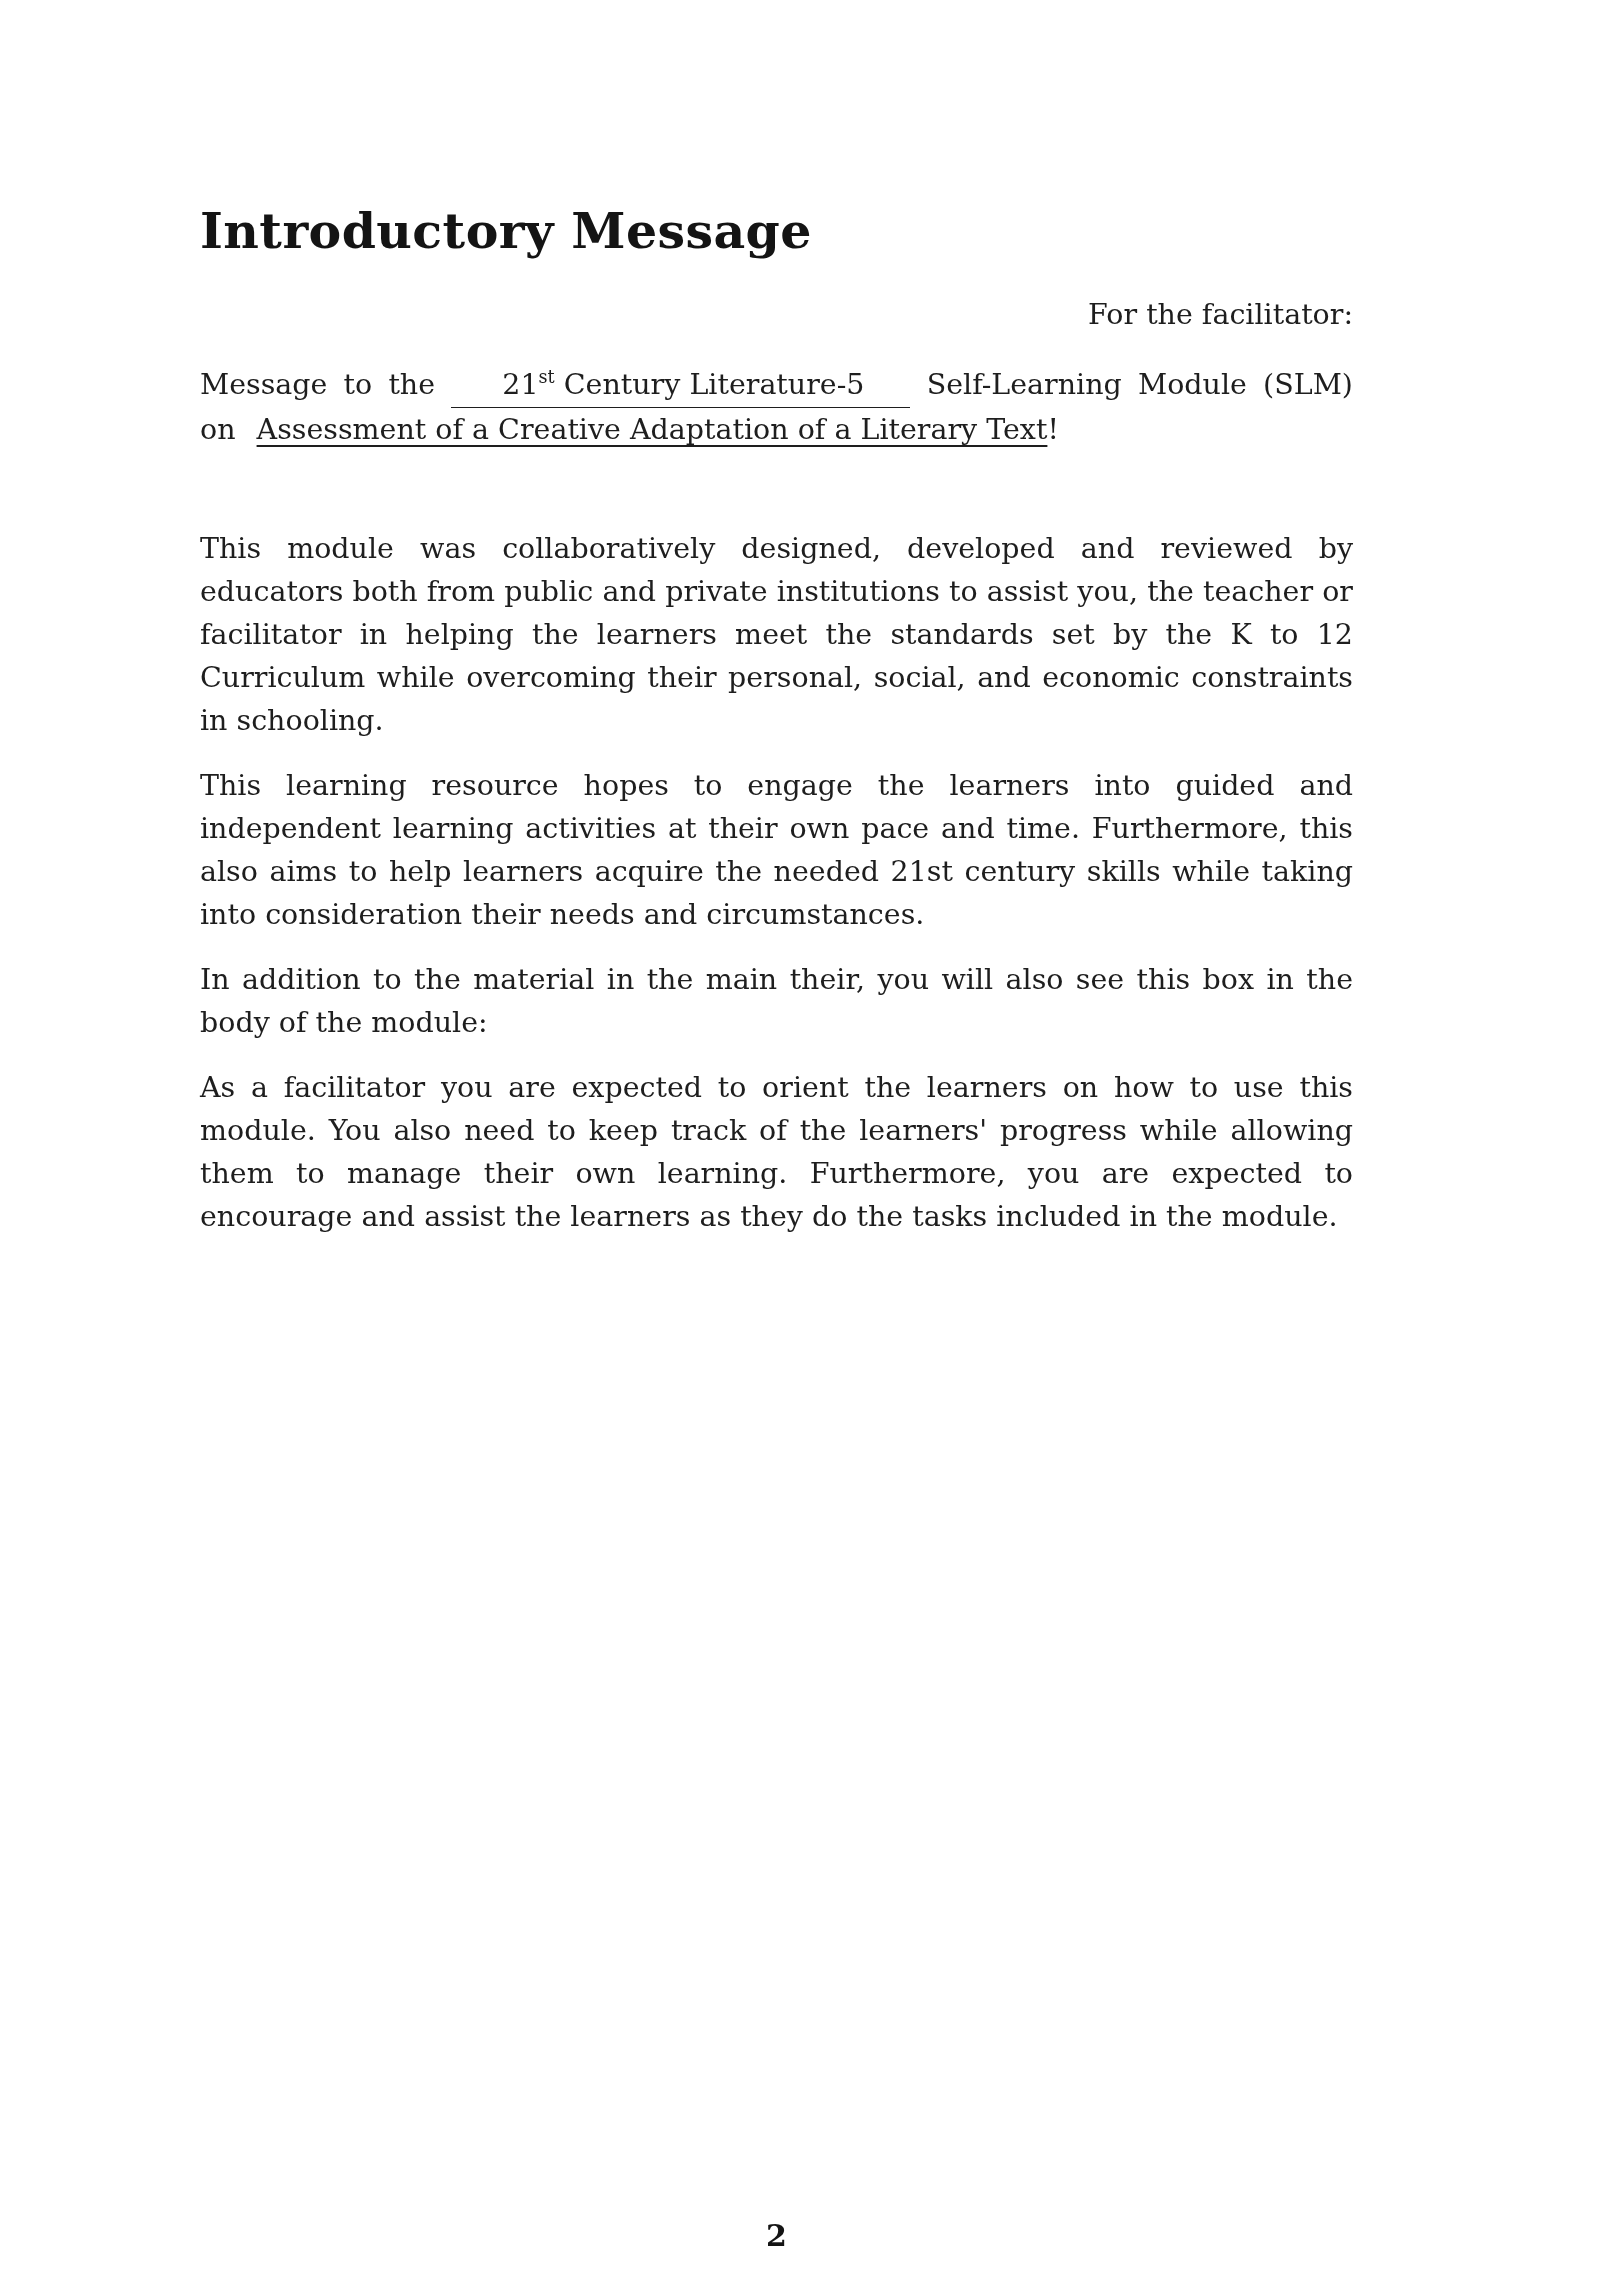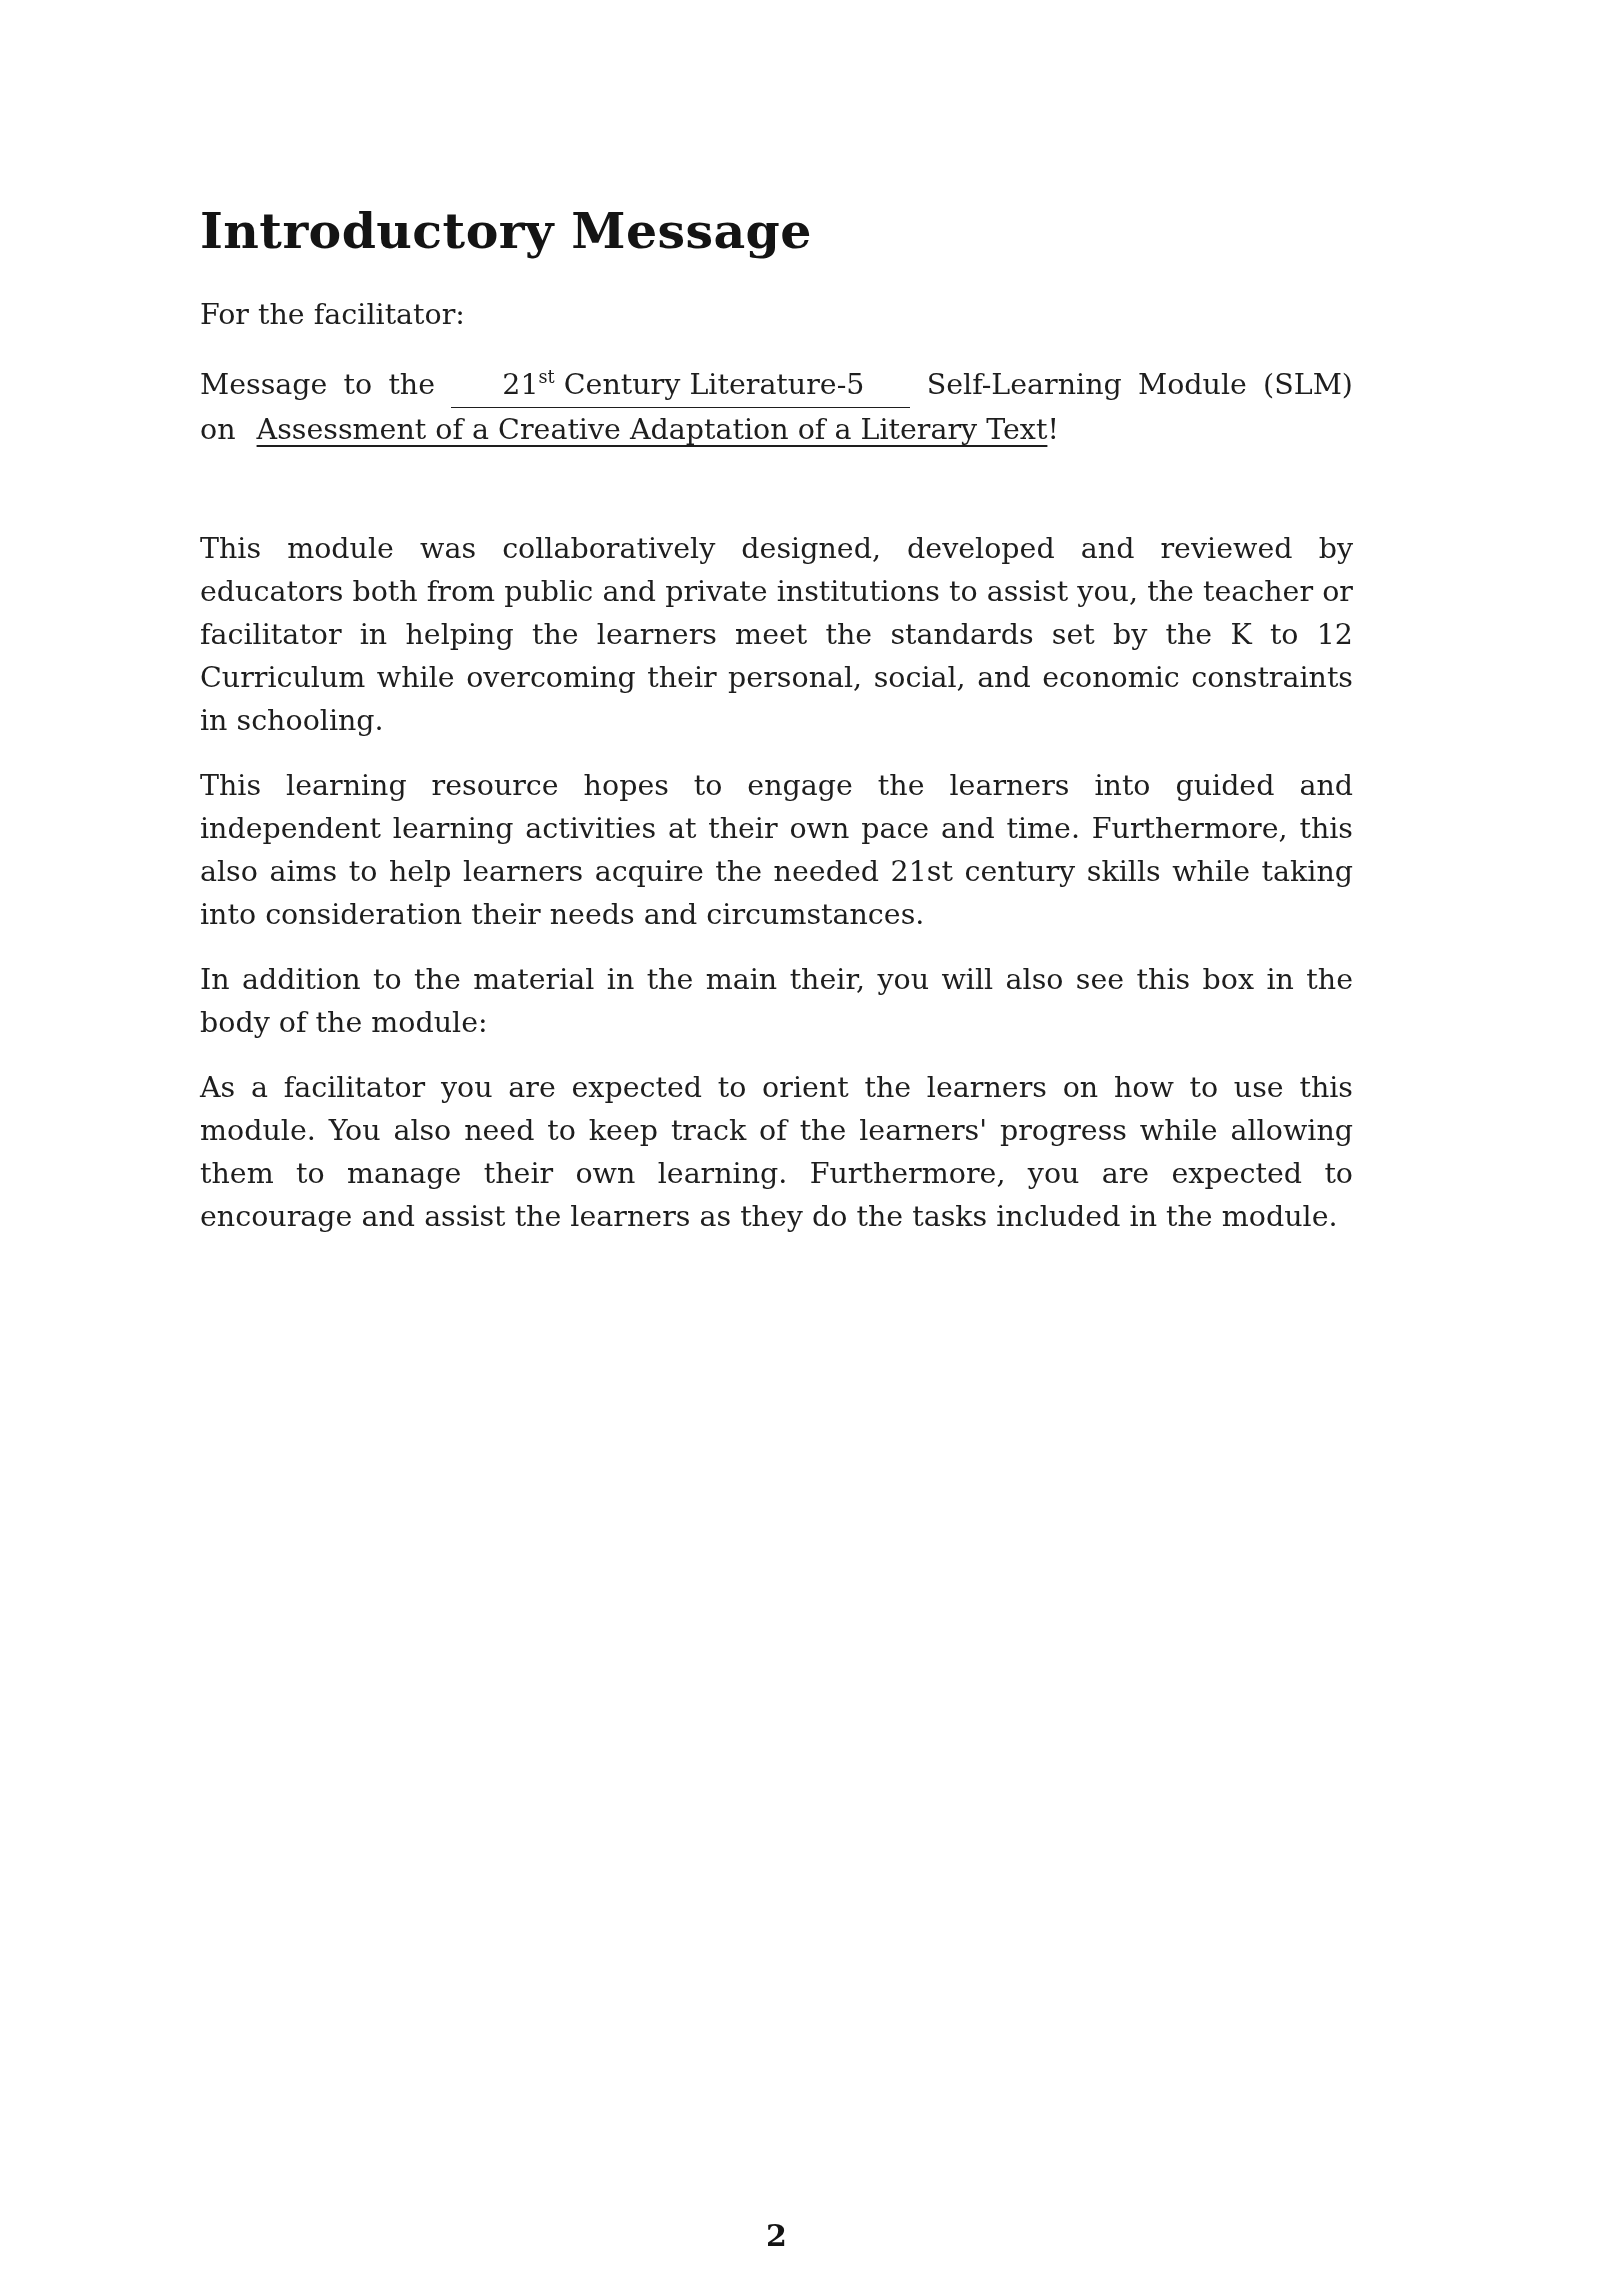--- a/index.html
+++ b/index.html
@@ -39,7 +39,7 @@
   }
   p.salutation {
     margin-bottom: 27px;
-    text-align: left;
+    text-align: right;
   }
   p.welcome {
     margin-bottom: 76px;

